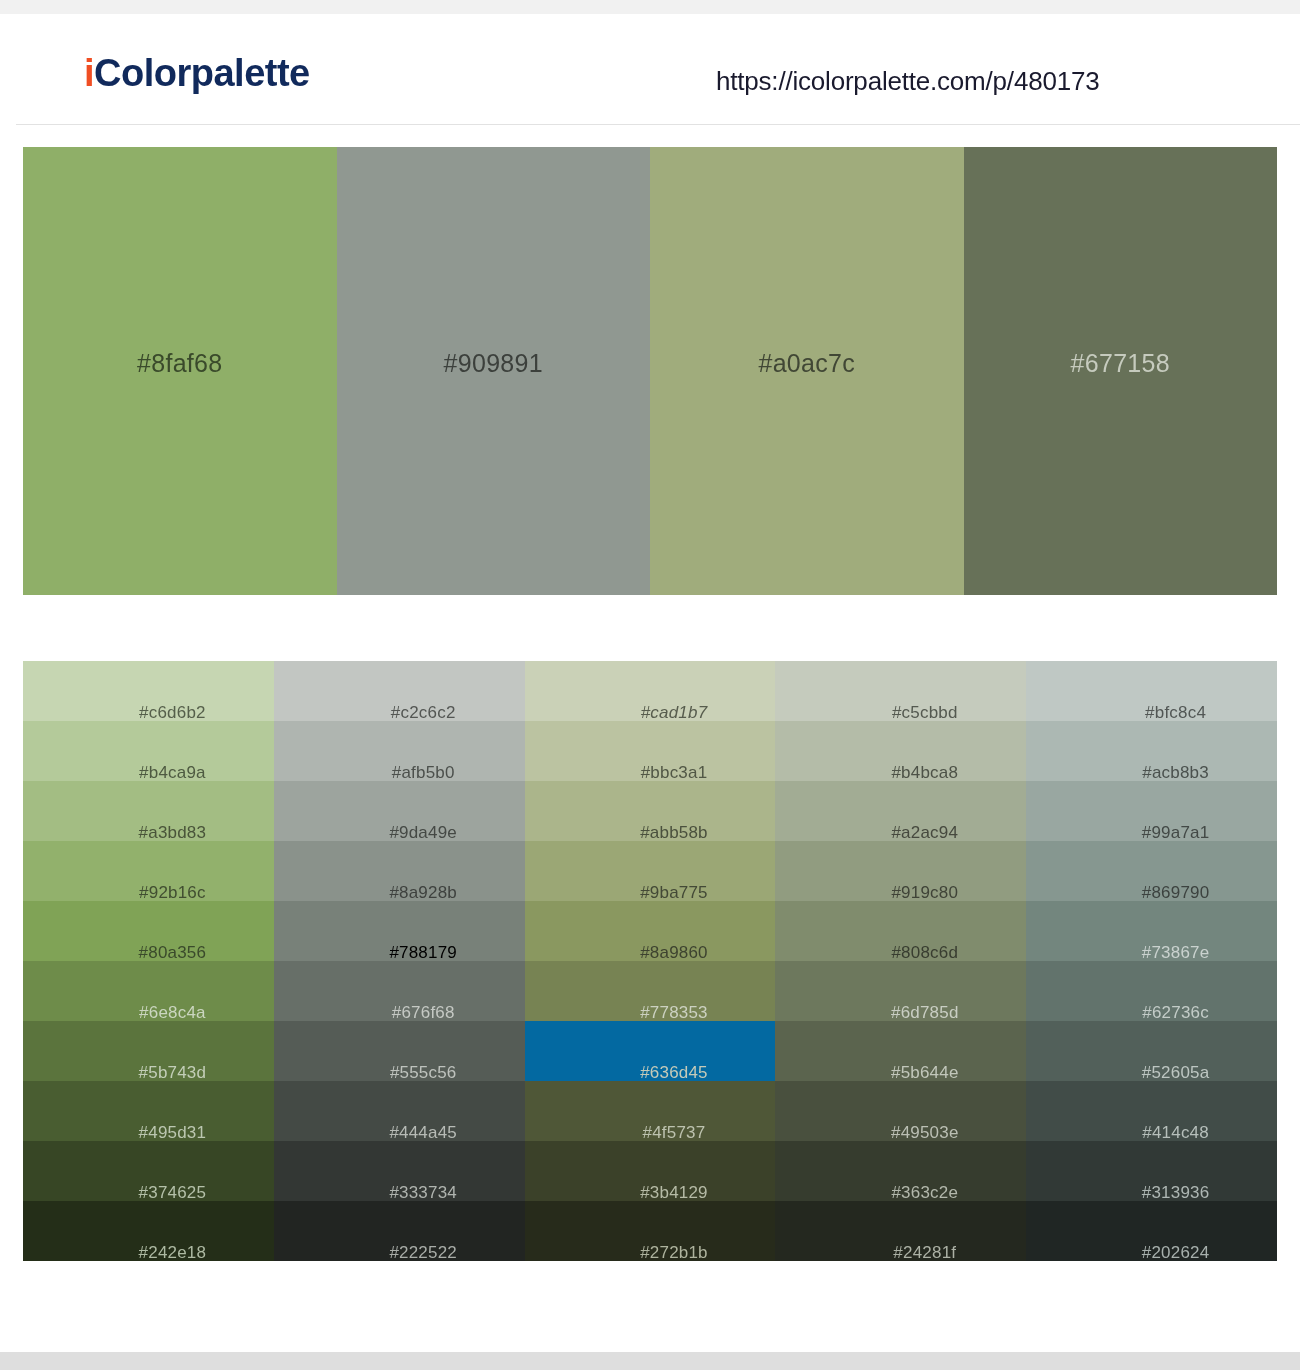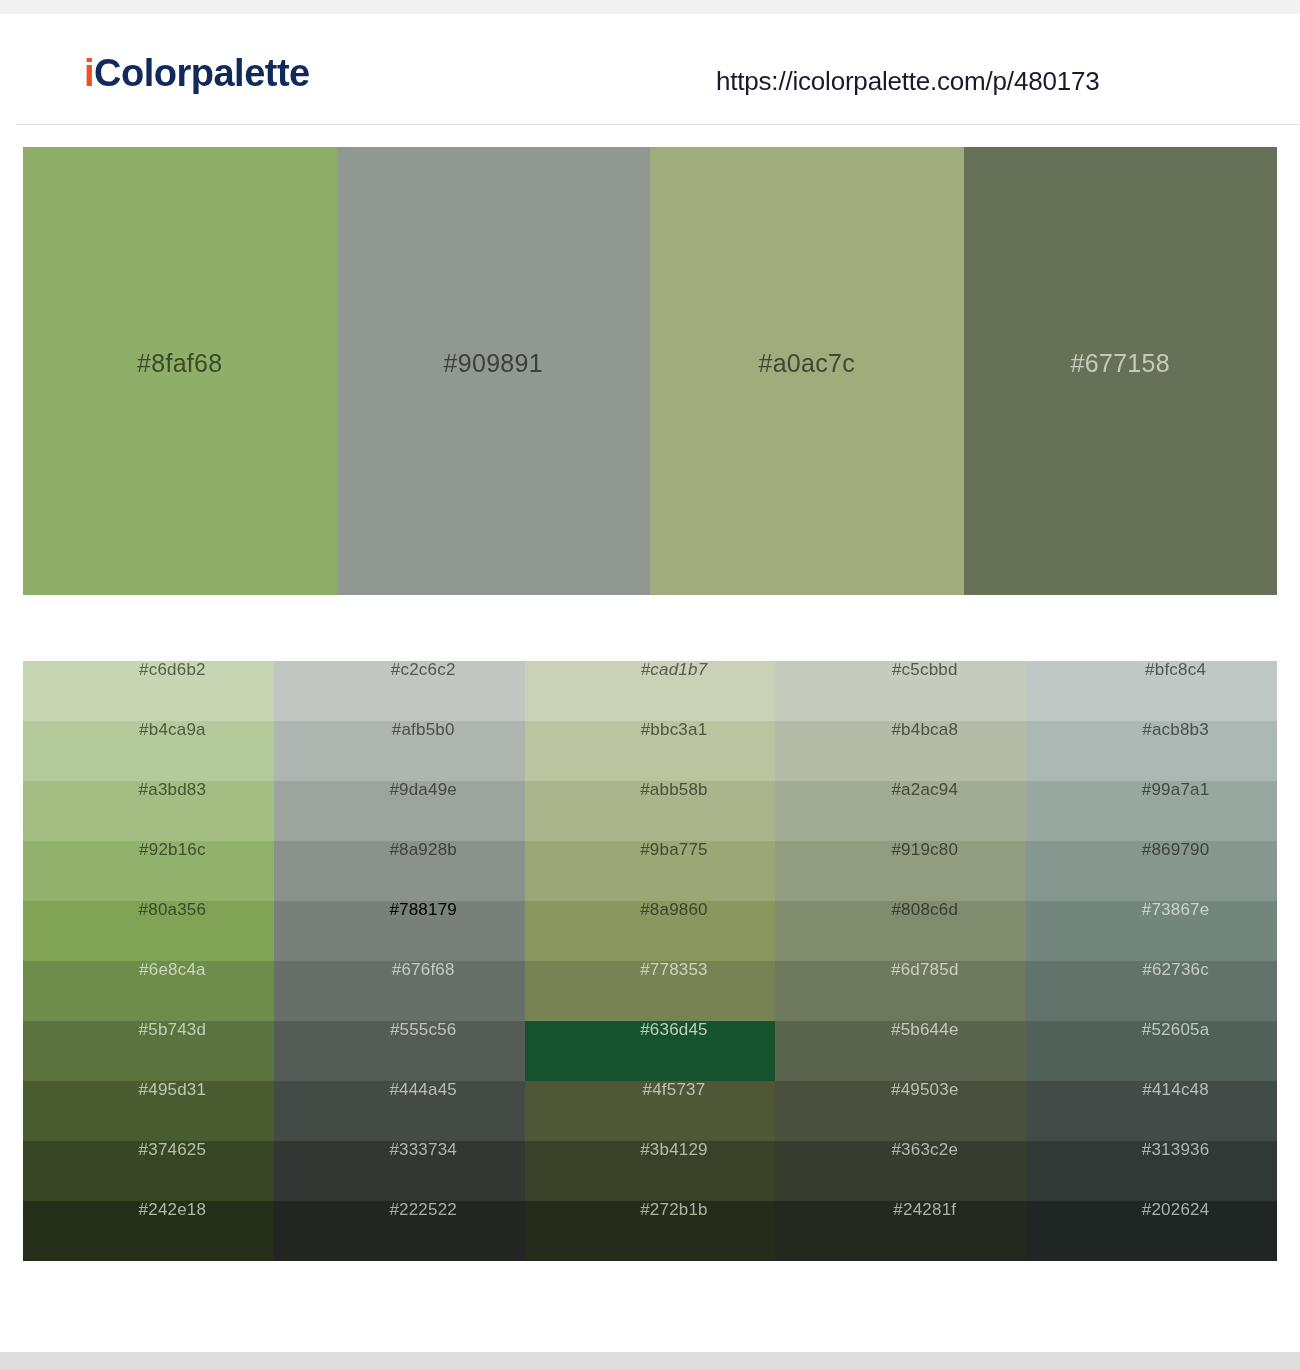--- a/index.html
+++ b/index.html
@@ -101,7 +101,7 @@
   .shade-cell {
     flex: 1 1 0;
     display: flex;
-    align-items: flex-start;
+    align-items: flex-end;
     justify-content: center;
     padding-left: 48px;
   }

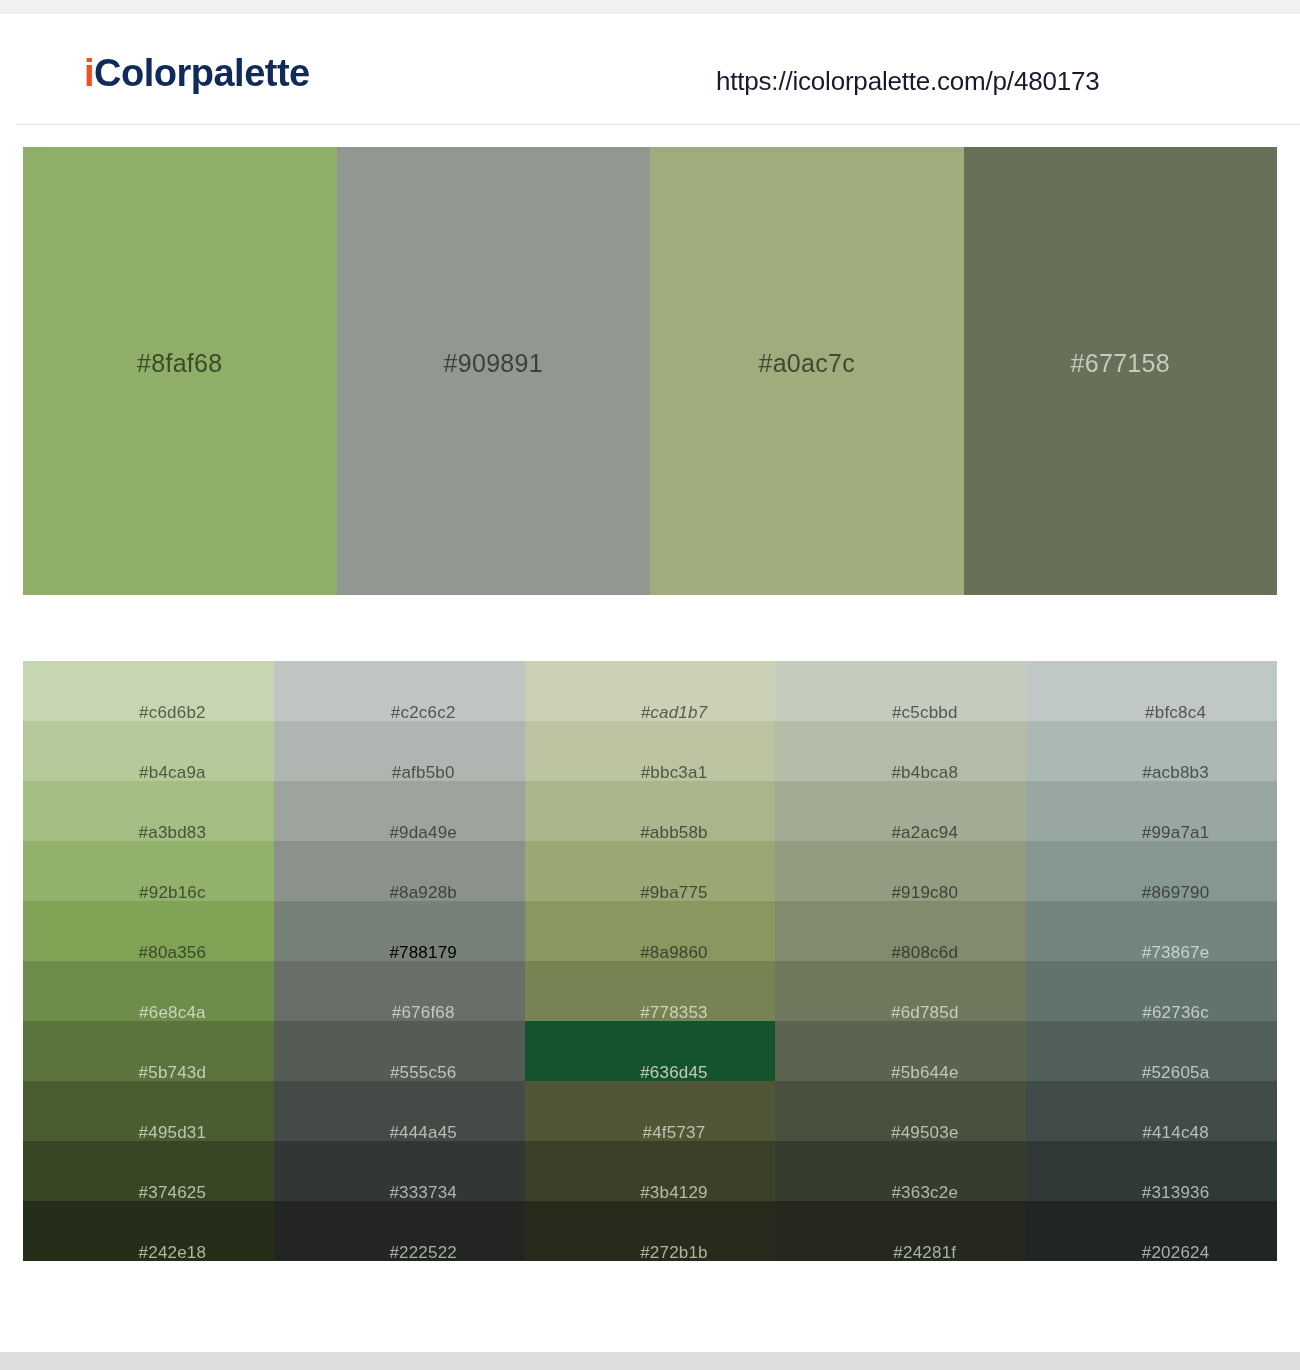--- a/index.html
+++ b/index.html
@@ -234,7 +234,7 @@
         <div class="shade-cell" style="background: rgb(119, 131, 83);">
           <span class="shade-label" style="color: rgb(204, 209, 193);">#778353</span>
         </div>
-        <div class="shade-cell" style="background: #14532d;">
+        <div class="shade-cell" style="background: #0369a1;">
           <span class="shade-label" style="color: rgb(197, 202, 184);">#636d45</span>
         </div>
         <div class="shade-cell" style="background: rgb(79, 87, 55);">

